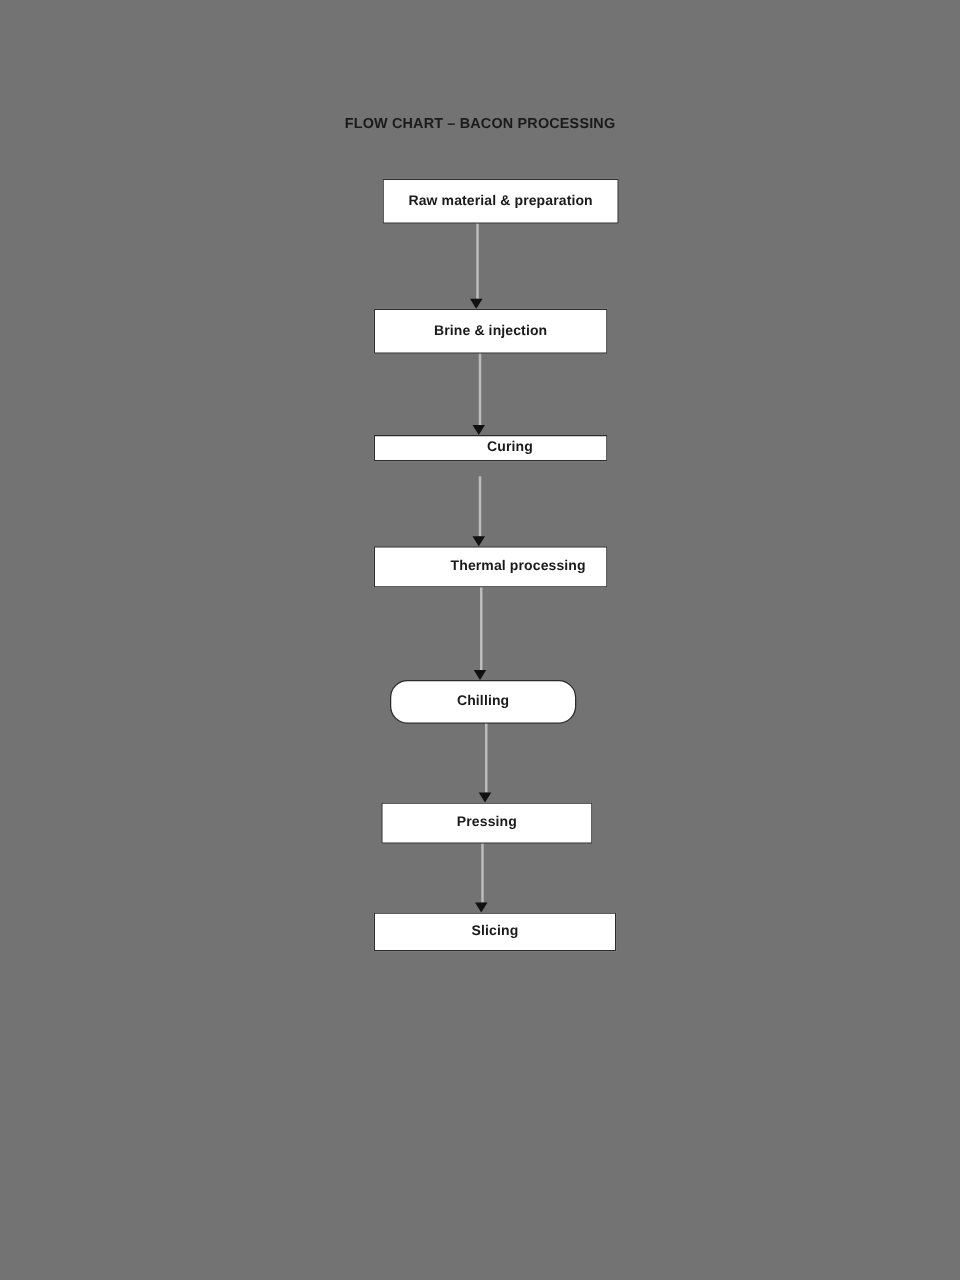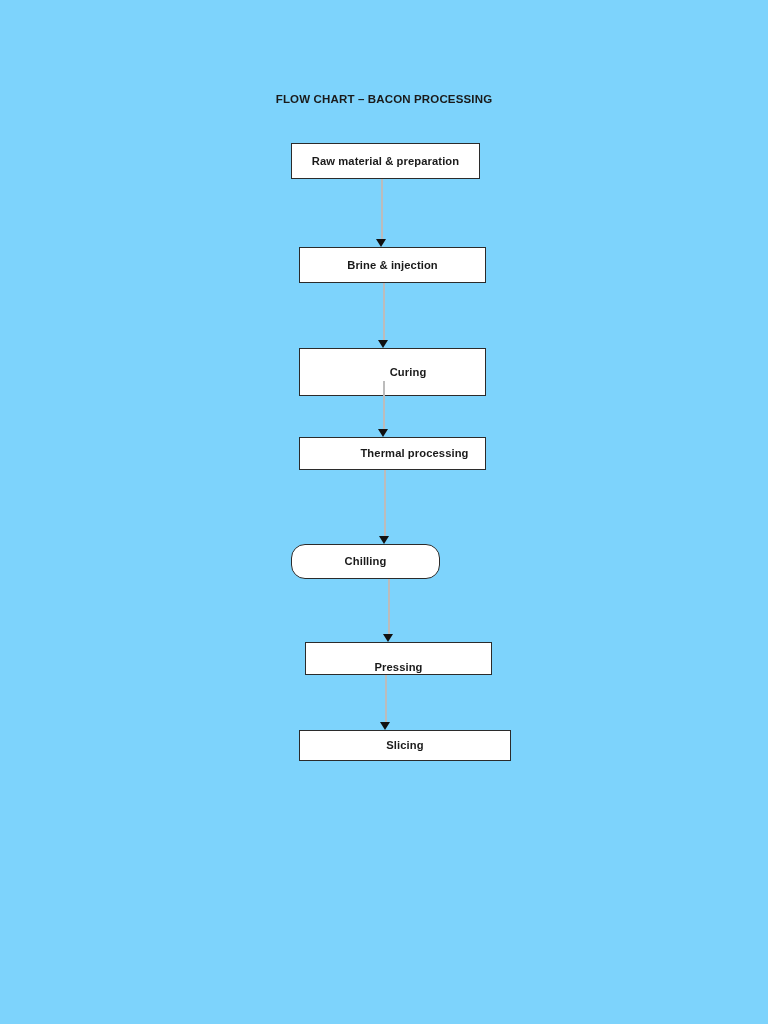--- a/index.html
+++ b/index.html
@@ -16,7 +16,7 @@
     position: relative;
     width: 768px;
     height: 1024px;
-    background: #7dd3fc;
+    background: #737373;
     overflow: hidden;
   }
   #chart-title {

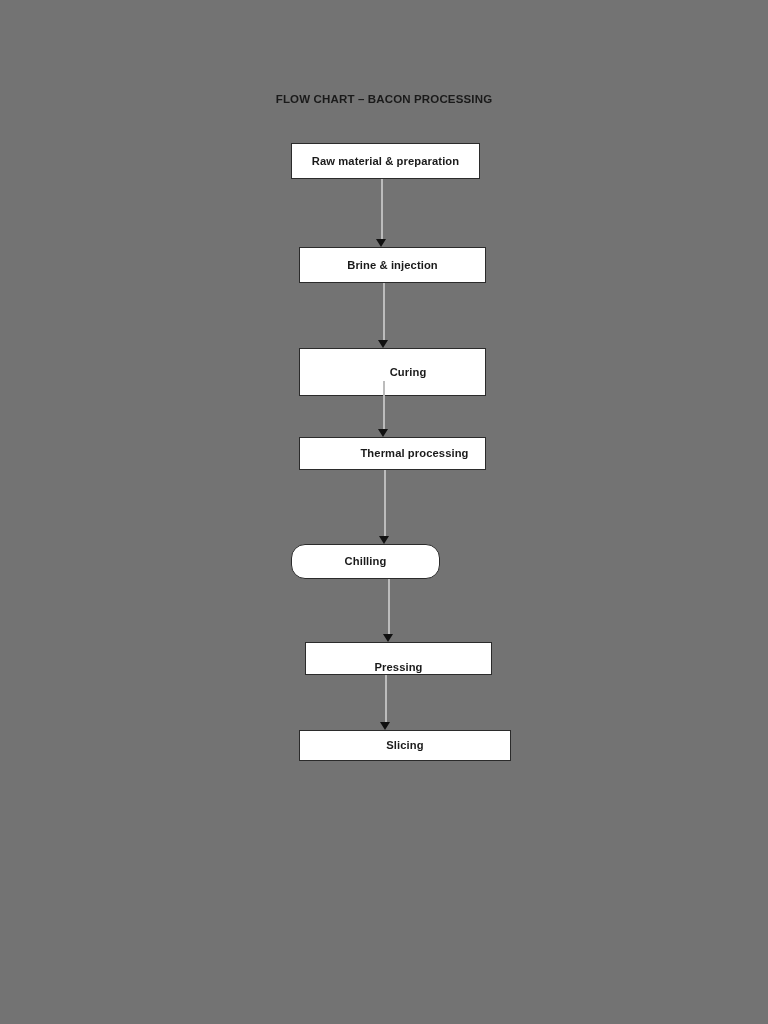--- a/index.html
+++ b/index.html
@@ -76,7 +76,7 @@
 
   <div id="chart-title">FLOW CHART – BACON PROCESSING</div>
 
-  <div class="node" style="left:291px; top:143px; width:189px; height:36px;">
+  <div class="node" style="left:306px; top:143px; width:189px; height:36px;">
     <span class="node-label">Raw material &amp; preparation</span>
   </div>
 

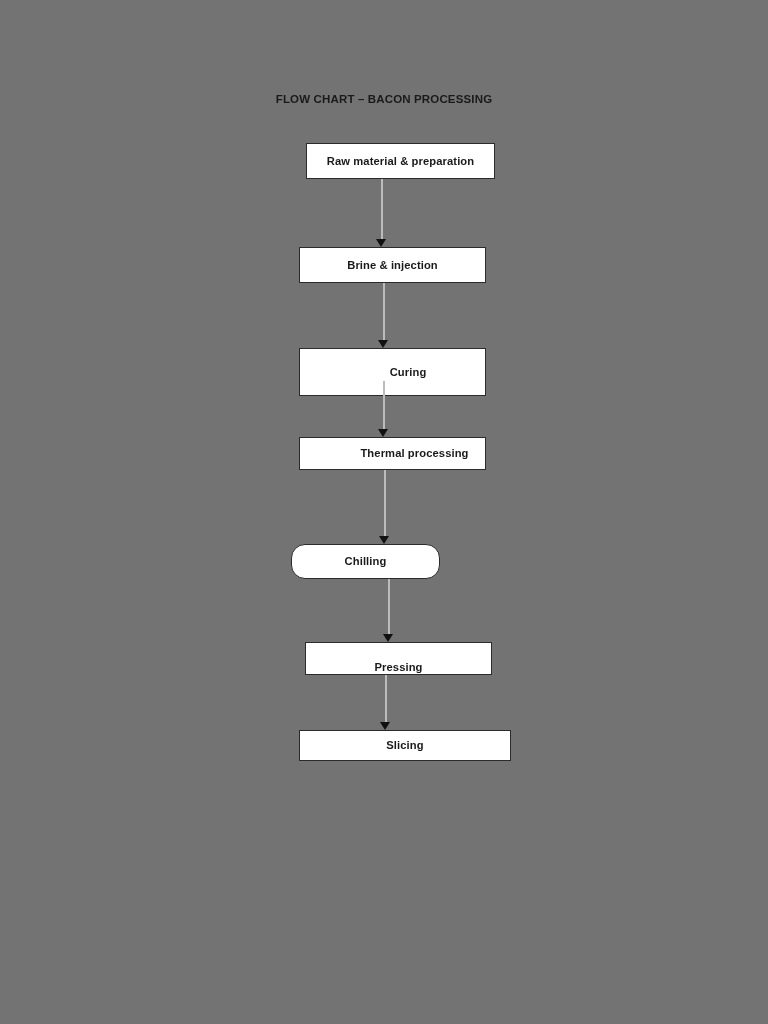--- a/index.html
+++ b/index.html
@@ -94,7 +94,7 @@
     <div class="head" style="top:57px;"></div>
   </div>
 
-  <div class="node" style="left:299px; top:348px; width:187px; height:48px;padding-left:31px;">
+  <div class="node" style="left:299px; top:348px; width:187px; height:21px;padding-left:31px;">
     <span class="node-label">Curing</span>
   </div>
 

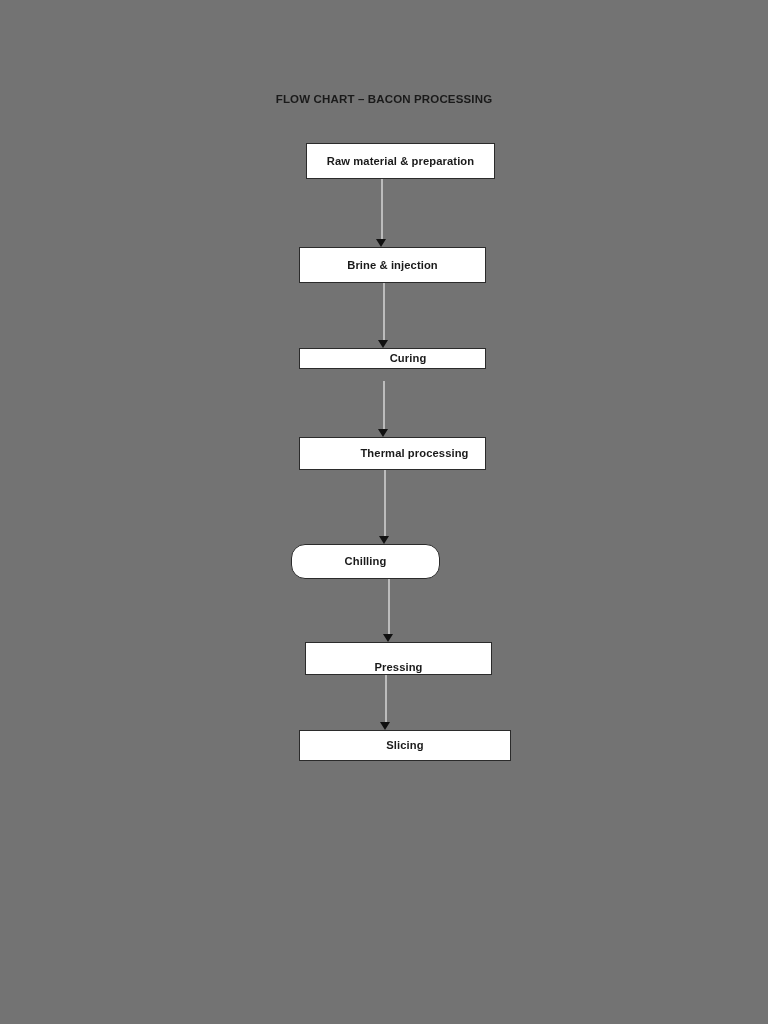--- a/index.html
+++ b/index.html
@@ -112,7 +112,7 @@
     <div class="head" style="top:66px;"></div>
   </div>
 
-  <div class="node" style="left:291px; top:544px; width:149px; height:35px;border-radius:14px;">
+  <div class="node" style="left:312px; top:544px; width:149px; height:35px;border-radius:14px;">
     <span class="node-label">Chilling</span>
   </div>
 

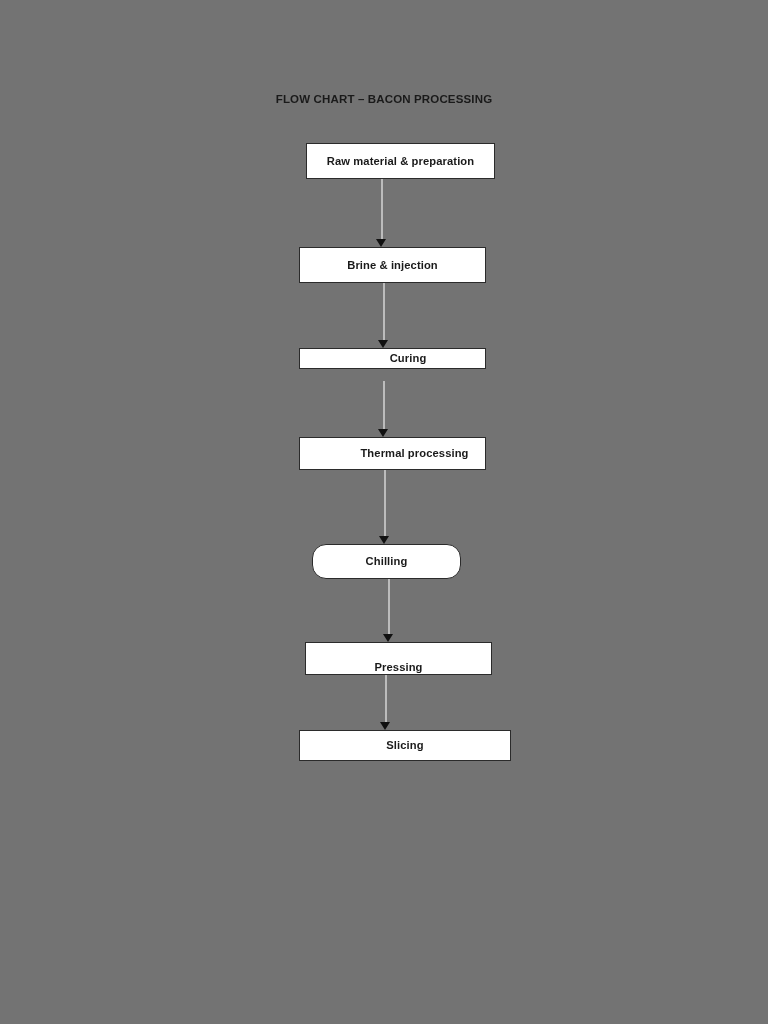--- a/index.html
+++ b/index.html
@@ -121,7 +121,7 @@
     <div class="head" style="top:55px;"></div>
   </div>
 
-  <div class="node" style="left:305px; top:642px; width:187px; height:33px;align-items:flex-end;">
+  <div class="node" style="left:305px; top:642px; width:169px; height:33px;">
     <span class="node-label">Pressing</span>
   </div>
 

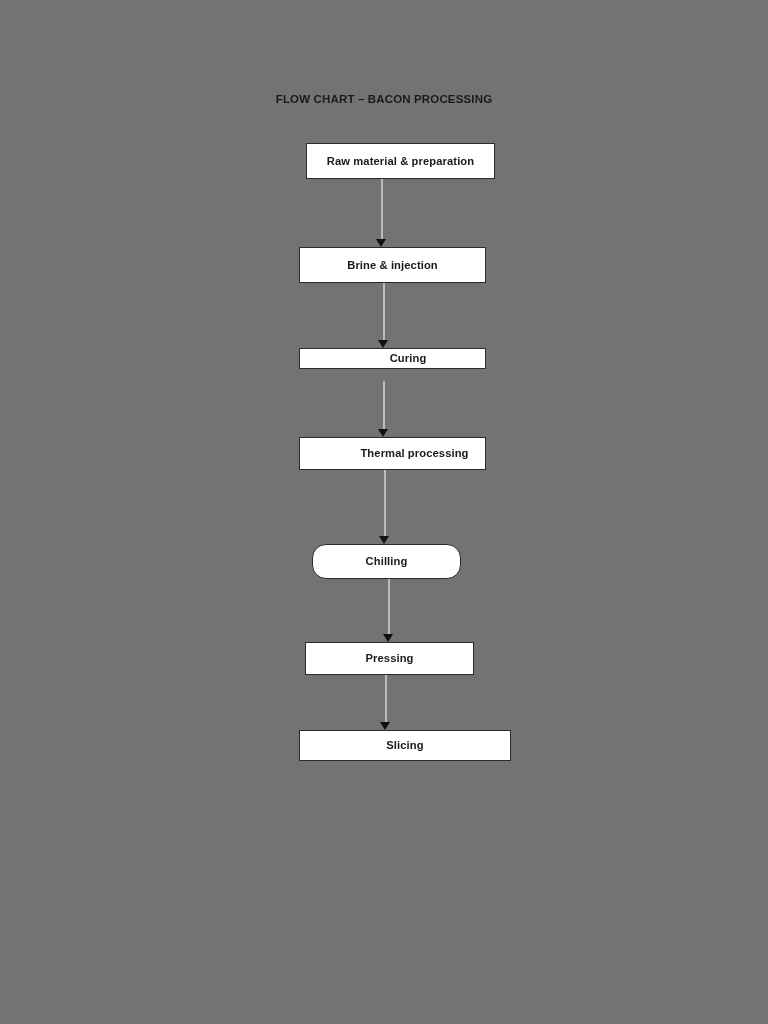--- a/index.html
+++ b/index.html
@@ -130,7 +130,7 @@
     <div class="head" style="top:47px;"></div>
   </div>
 
-  <div class="node" style="left:299px; top:730px; width:212px; height:31px;align-items:center;">
+  <div class="node" style="left:299px; top:730px; width:194px; height:31px;align-items:center;">
     <span class="node-label">Slicing</span>
   </div>
 

